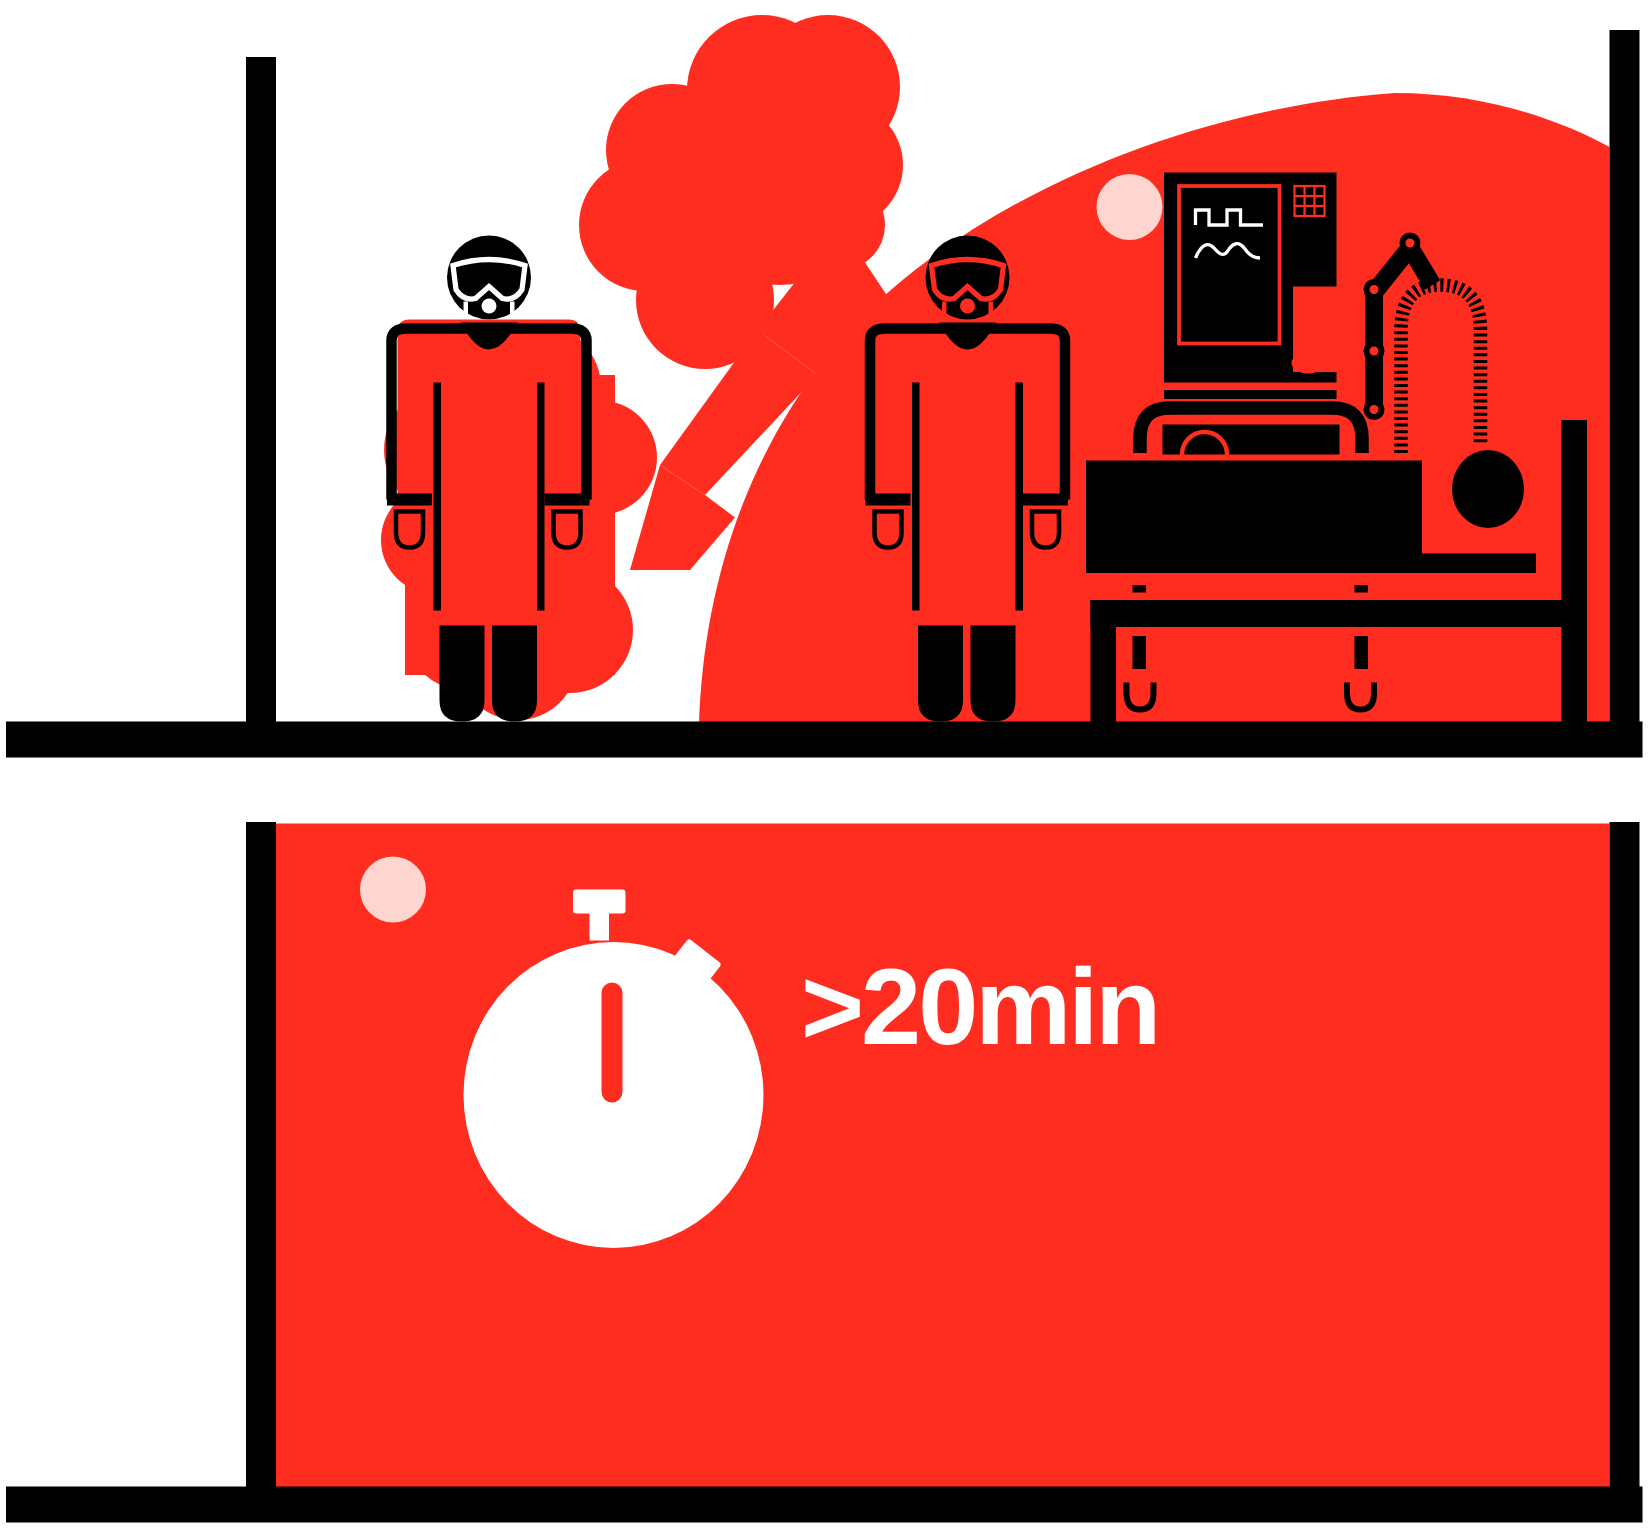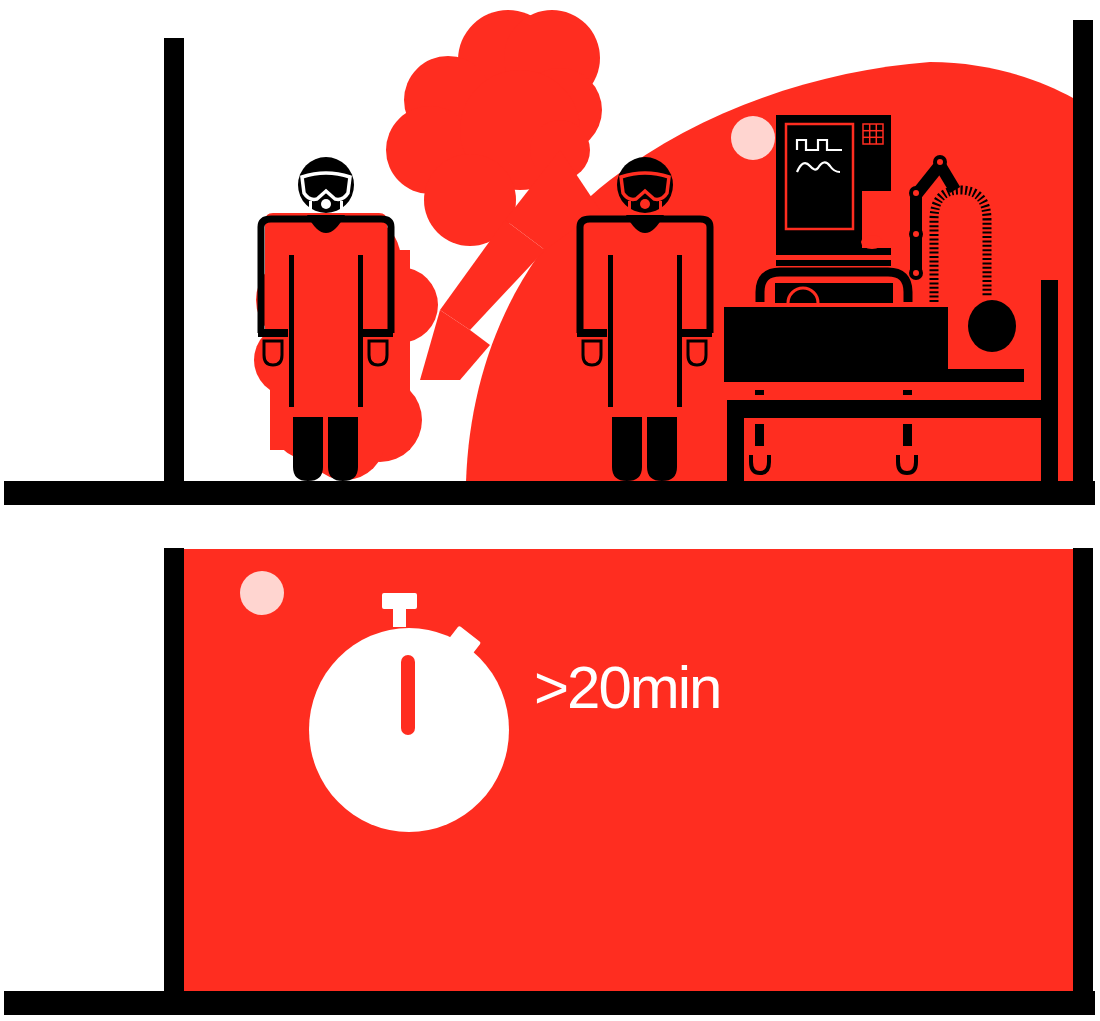--- a/index.html
+++ b/index.html
@@ -5,7 +5,7 @@
   html, body { margin: 0; padding: 0; background: #ffffff; }
   body { width: 1100px; height: 1021px; position: relative; overflow: hidden; font-family: "Liberation Sans", sans-serif; }
   svg { position: absolute; left: 0; top: 0; }
-  .timer-label { position: absolute; left: 534px; top: 640px; color: #ffffff; font-family: "Liberation Sans", sans-serif; font-weight: normal; font-size: 60px; line-height: 96px; letter-spacing: -2px; }
+  .timer-label { position: absolute; left: 534px; top: 624px; color: #ffffff; font-family: "Liberation Sans", sans-serif; font-weight: bold; font-size: 72px; line-height: 96px; letter-spacing: -2px; }
 </style>
 </head>
 <body>

